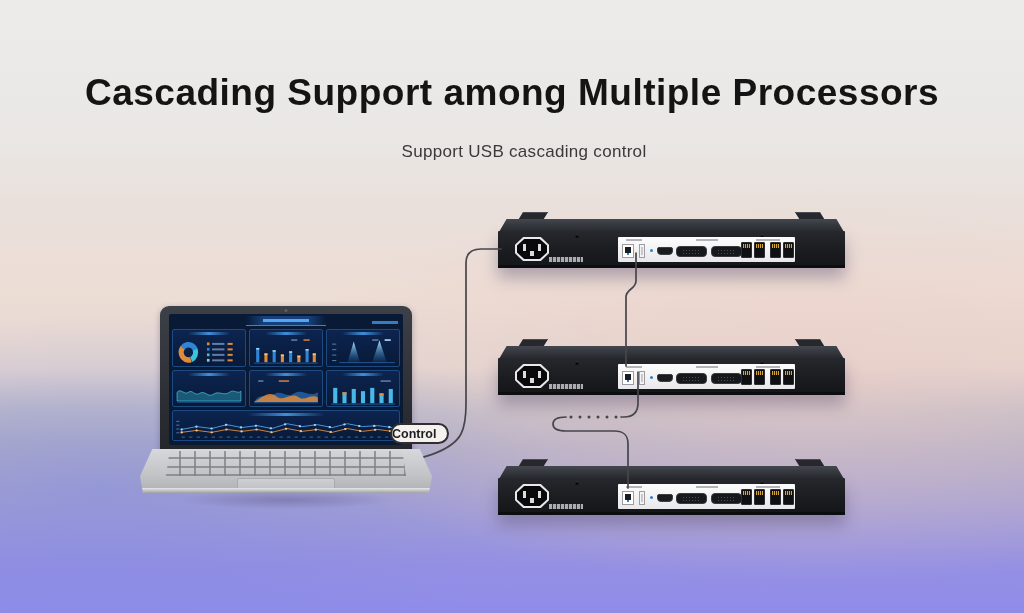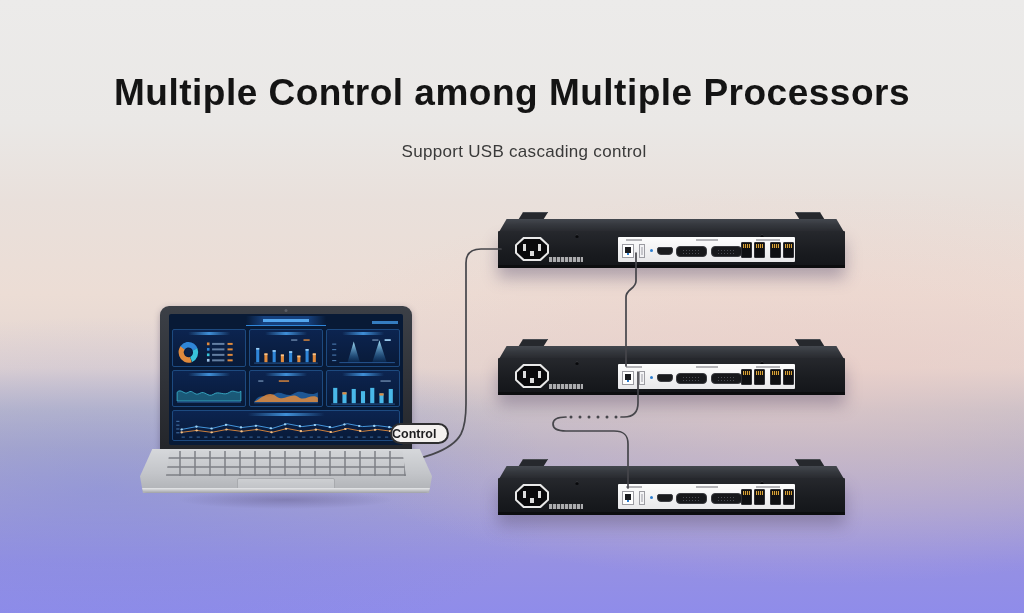--- a/index.html
+++ b/index.html
@@ -235,7 +235,7 @@
     </div>
   </div>
 
-  <h1 class="title">Multiple Control among Multiple Processors</h1>
+  <h1 class="title">Cascading Support among Multiple Processors</h1>
   <p class="subtitle">Support USB cascading control</p>
 
   <svg class="cables" width="1024" height="613" viewBox="0 0 1024 613">

